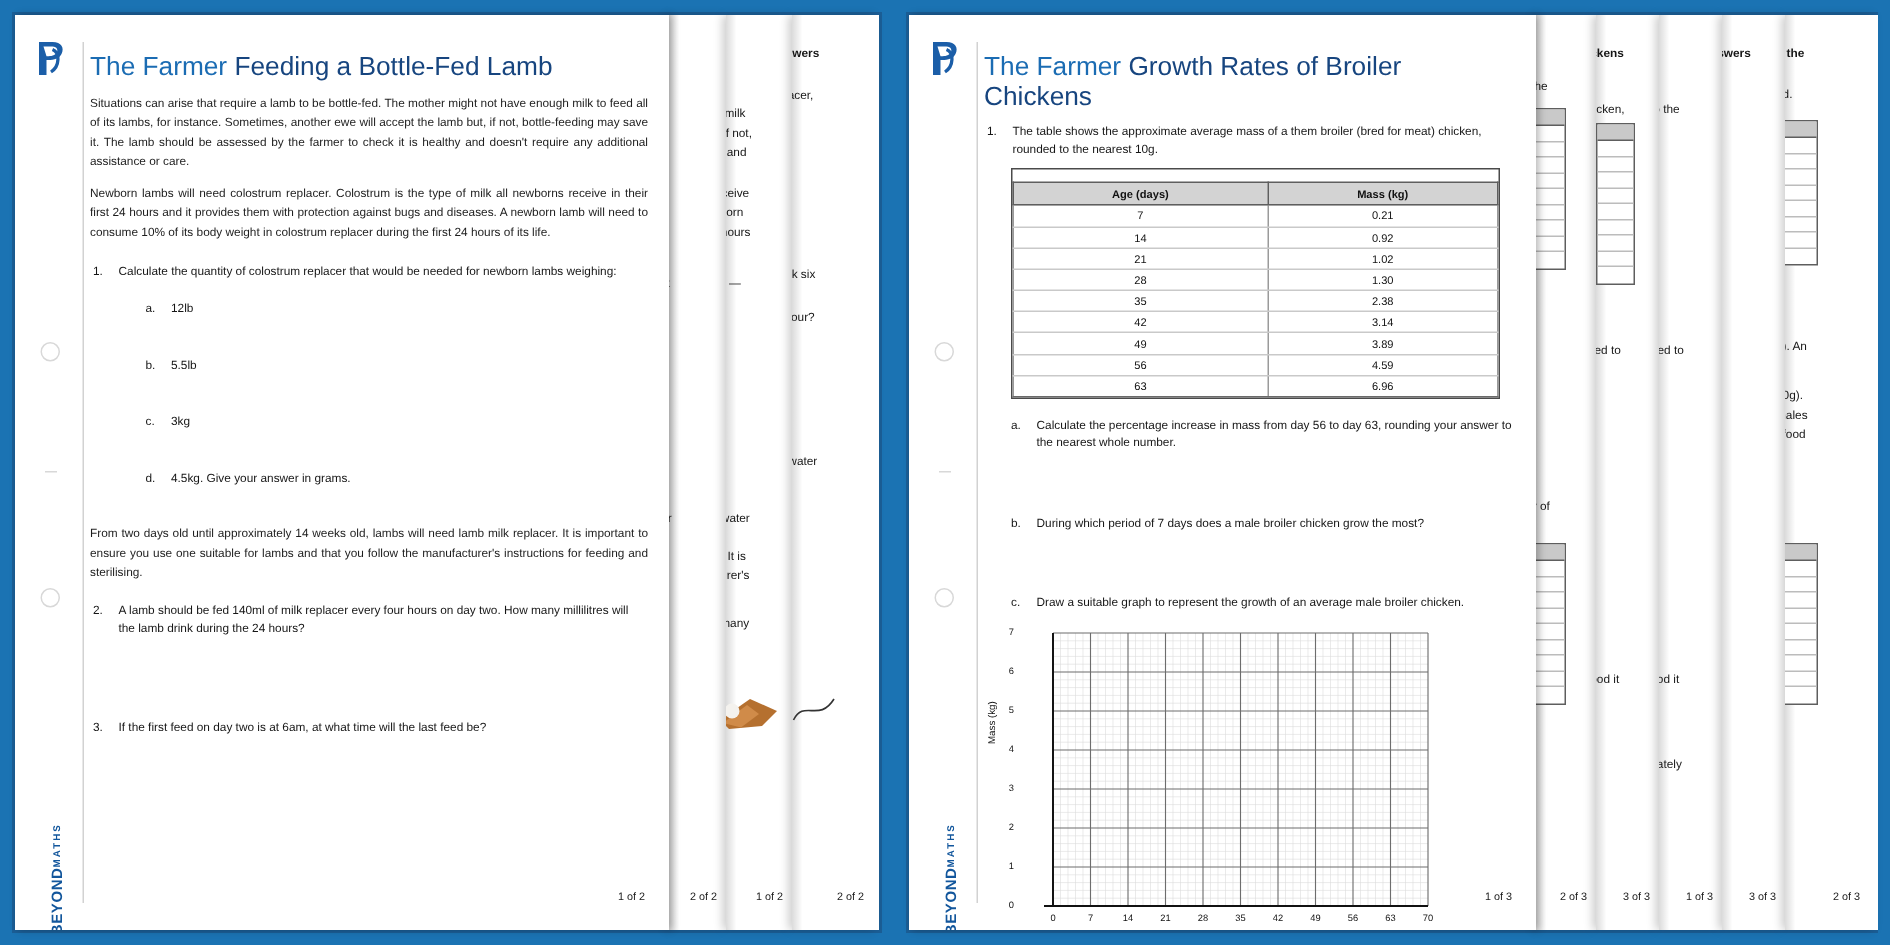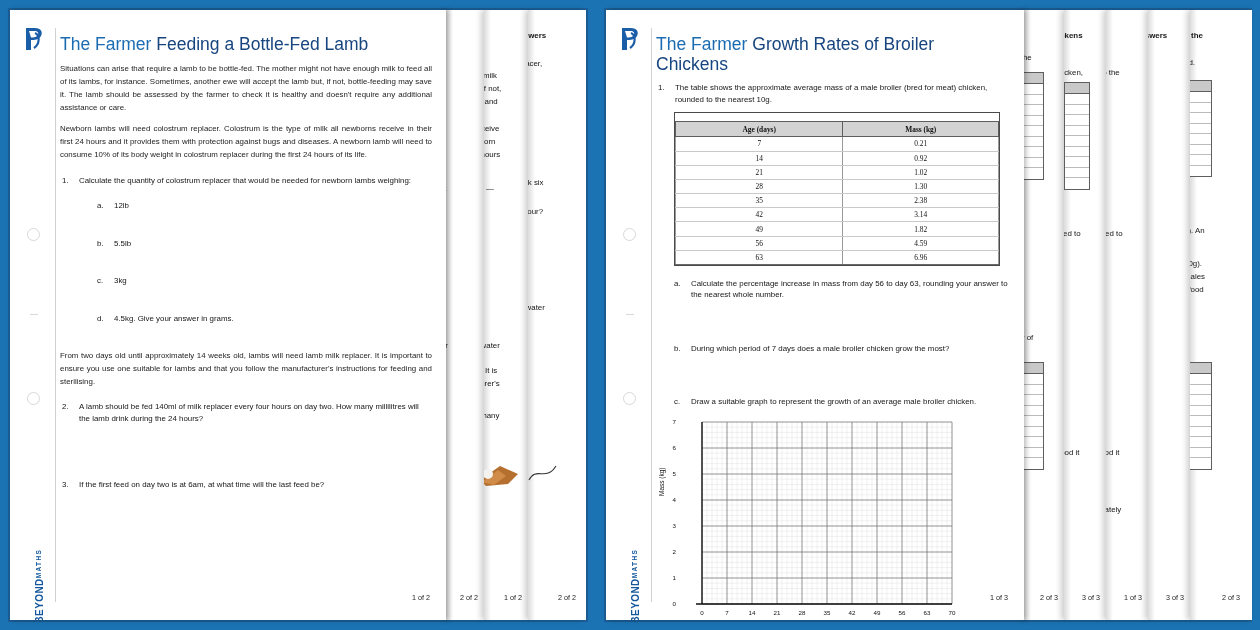--- a/index.html
+++ b/index.html
@@ -367,7 +367,7 @@
           <ol class="qlist" style="margin-top:8px;">
             <li>
               <span class="num">1.</span>
-              <span>The table shows the approximate average mass of a male broiler (bred for meat) chicken, rounded to the nearest 10g.</span>
+              <span>The table shows the approximate average mass of a them broiler (bred for meat) chicken, rounded to the nearest 10g.</span>
             </li>
           </ol>
 

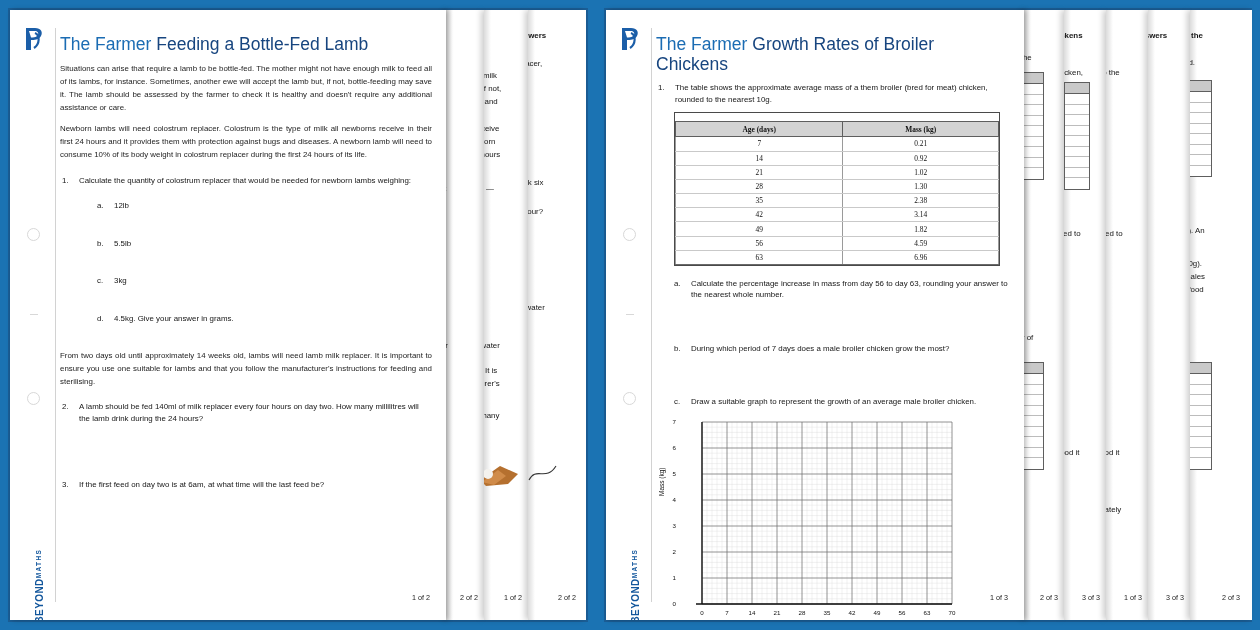--- a/index.html
+++ b/index.html
@@ -79,7 +79,7 @@
   ol.sublist > li > .num { position: absolute; left: 0; top: 0; }
 
   
-  .data-table { width: 100%; border-collapse: collapse; margin-top: 8px; font-size: 7.4px; color: #111; font-family: Liberation Serif, serif; }
+  .data-table { width: 100%; border-collapse: collapse; margin-top: 8px; font-size: 7.4px; color: #111; }
   .data-table th, .data-table td {
     border: 1px solid #7e7e7e; text-align: center; padding: 2.1px 0; font-weight: normal;
   }

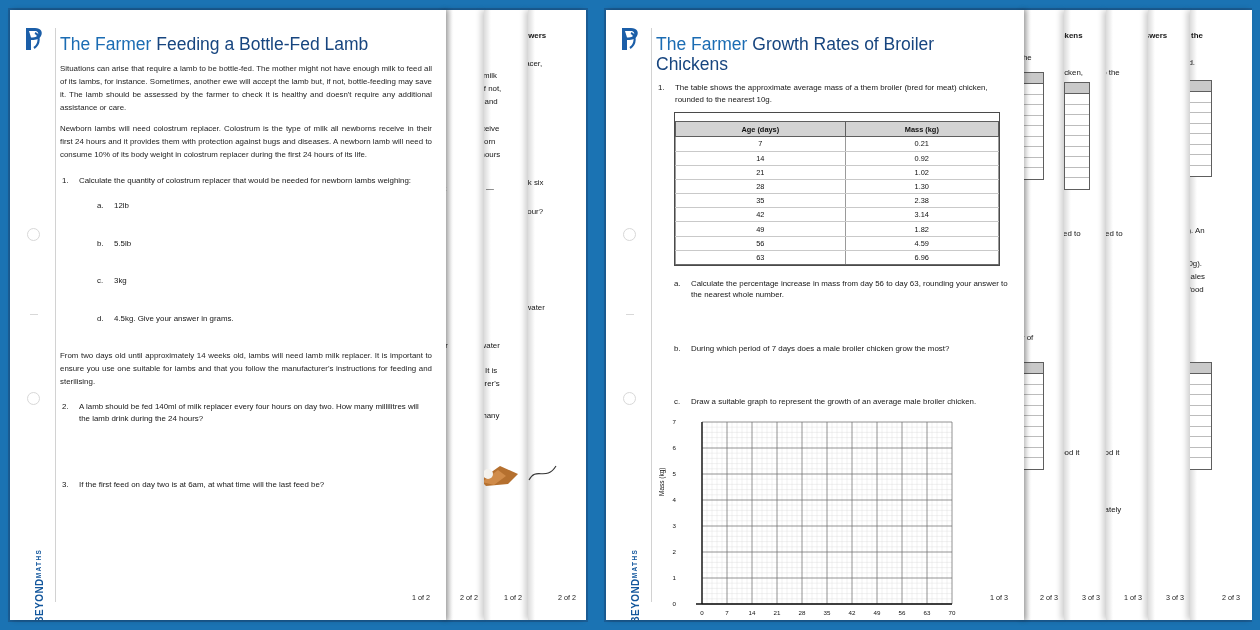--- a/index.html
+++ b/index.html
@@ -406,7 +406,7 @@
                 </tr>
                 <tr>
                   <td>49</td>
-                  <td>1.82</td>
+                  <td>3.89</td>
                 </tr>
                 <tr>
                   <td>56</td>

